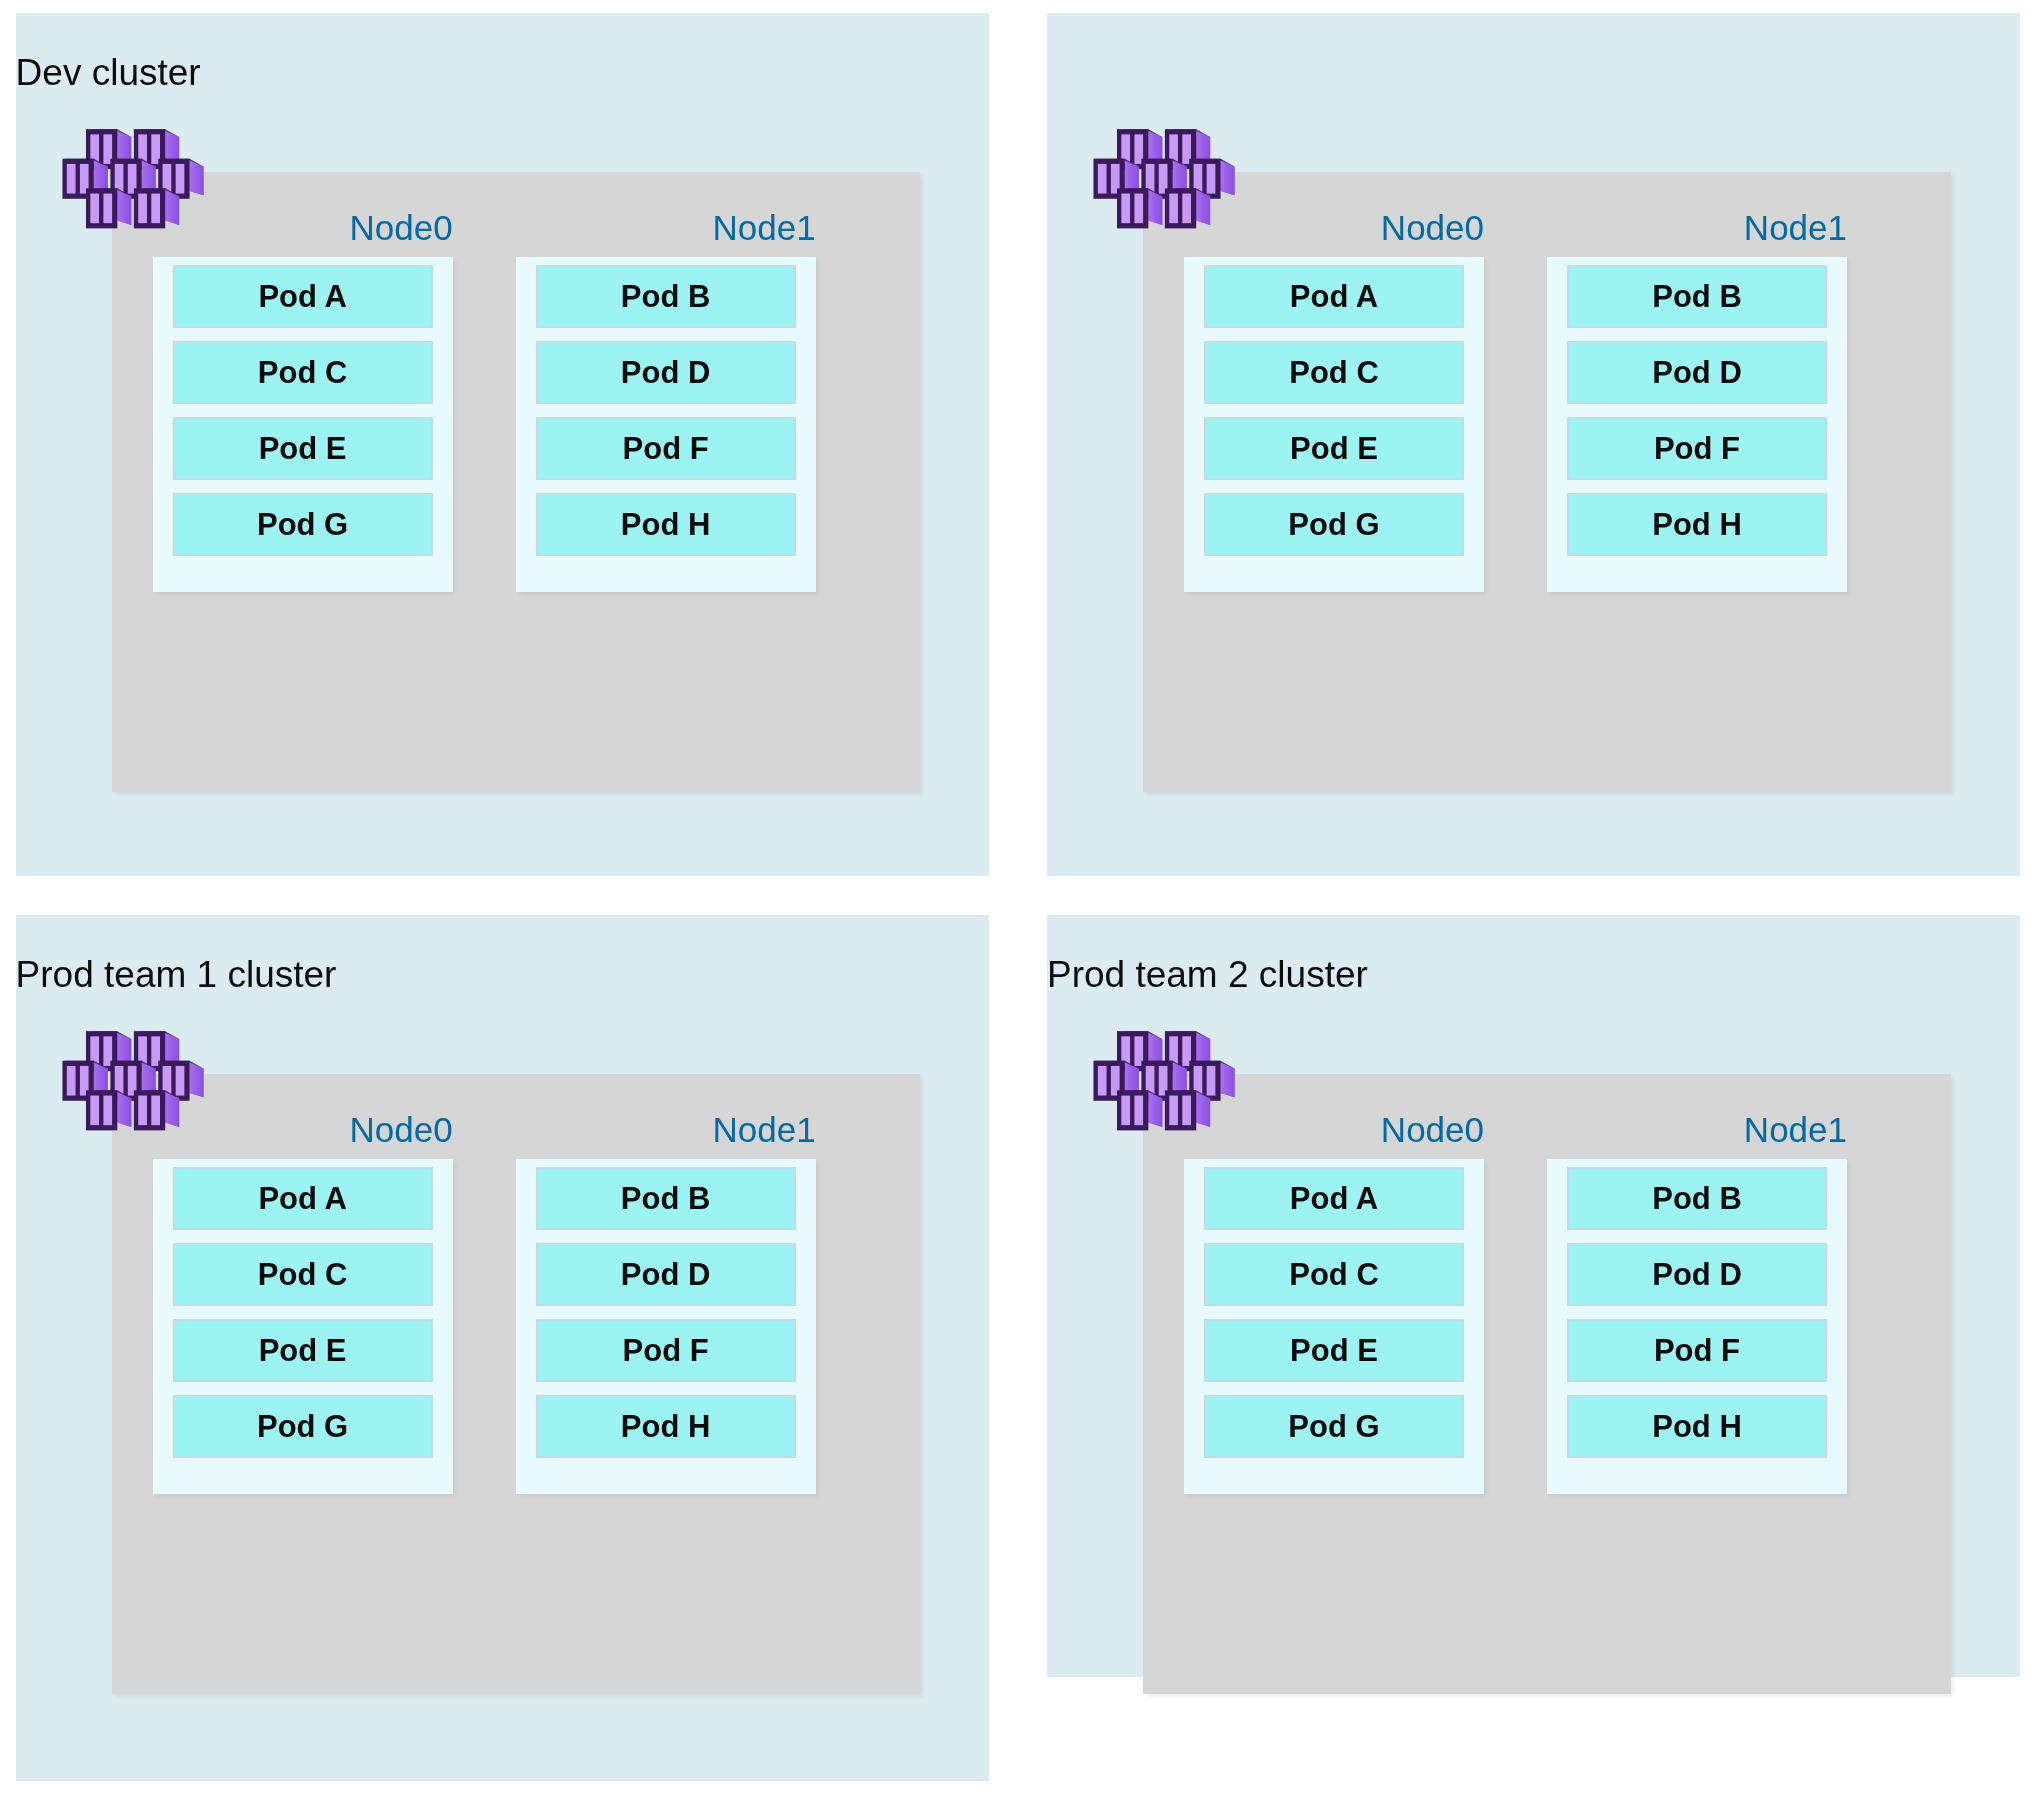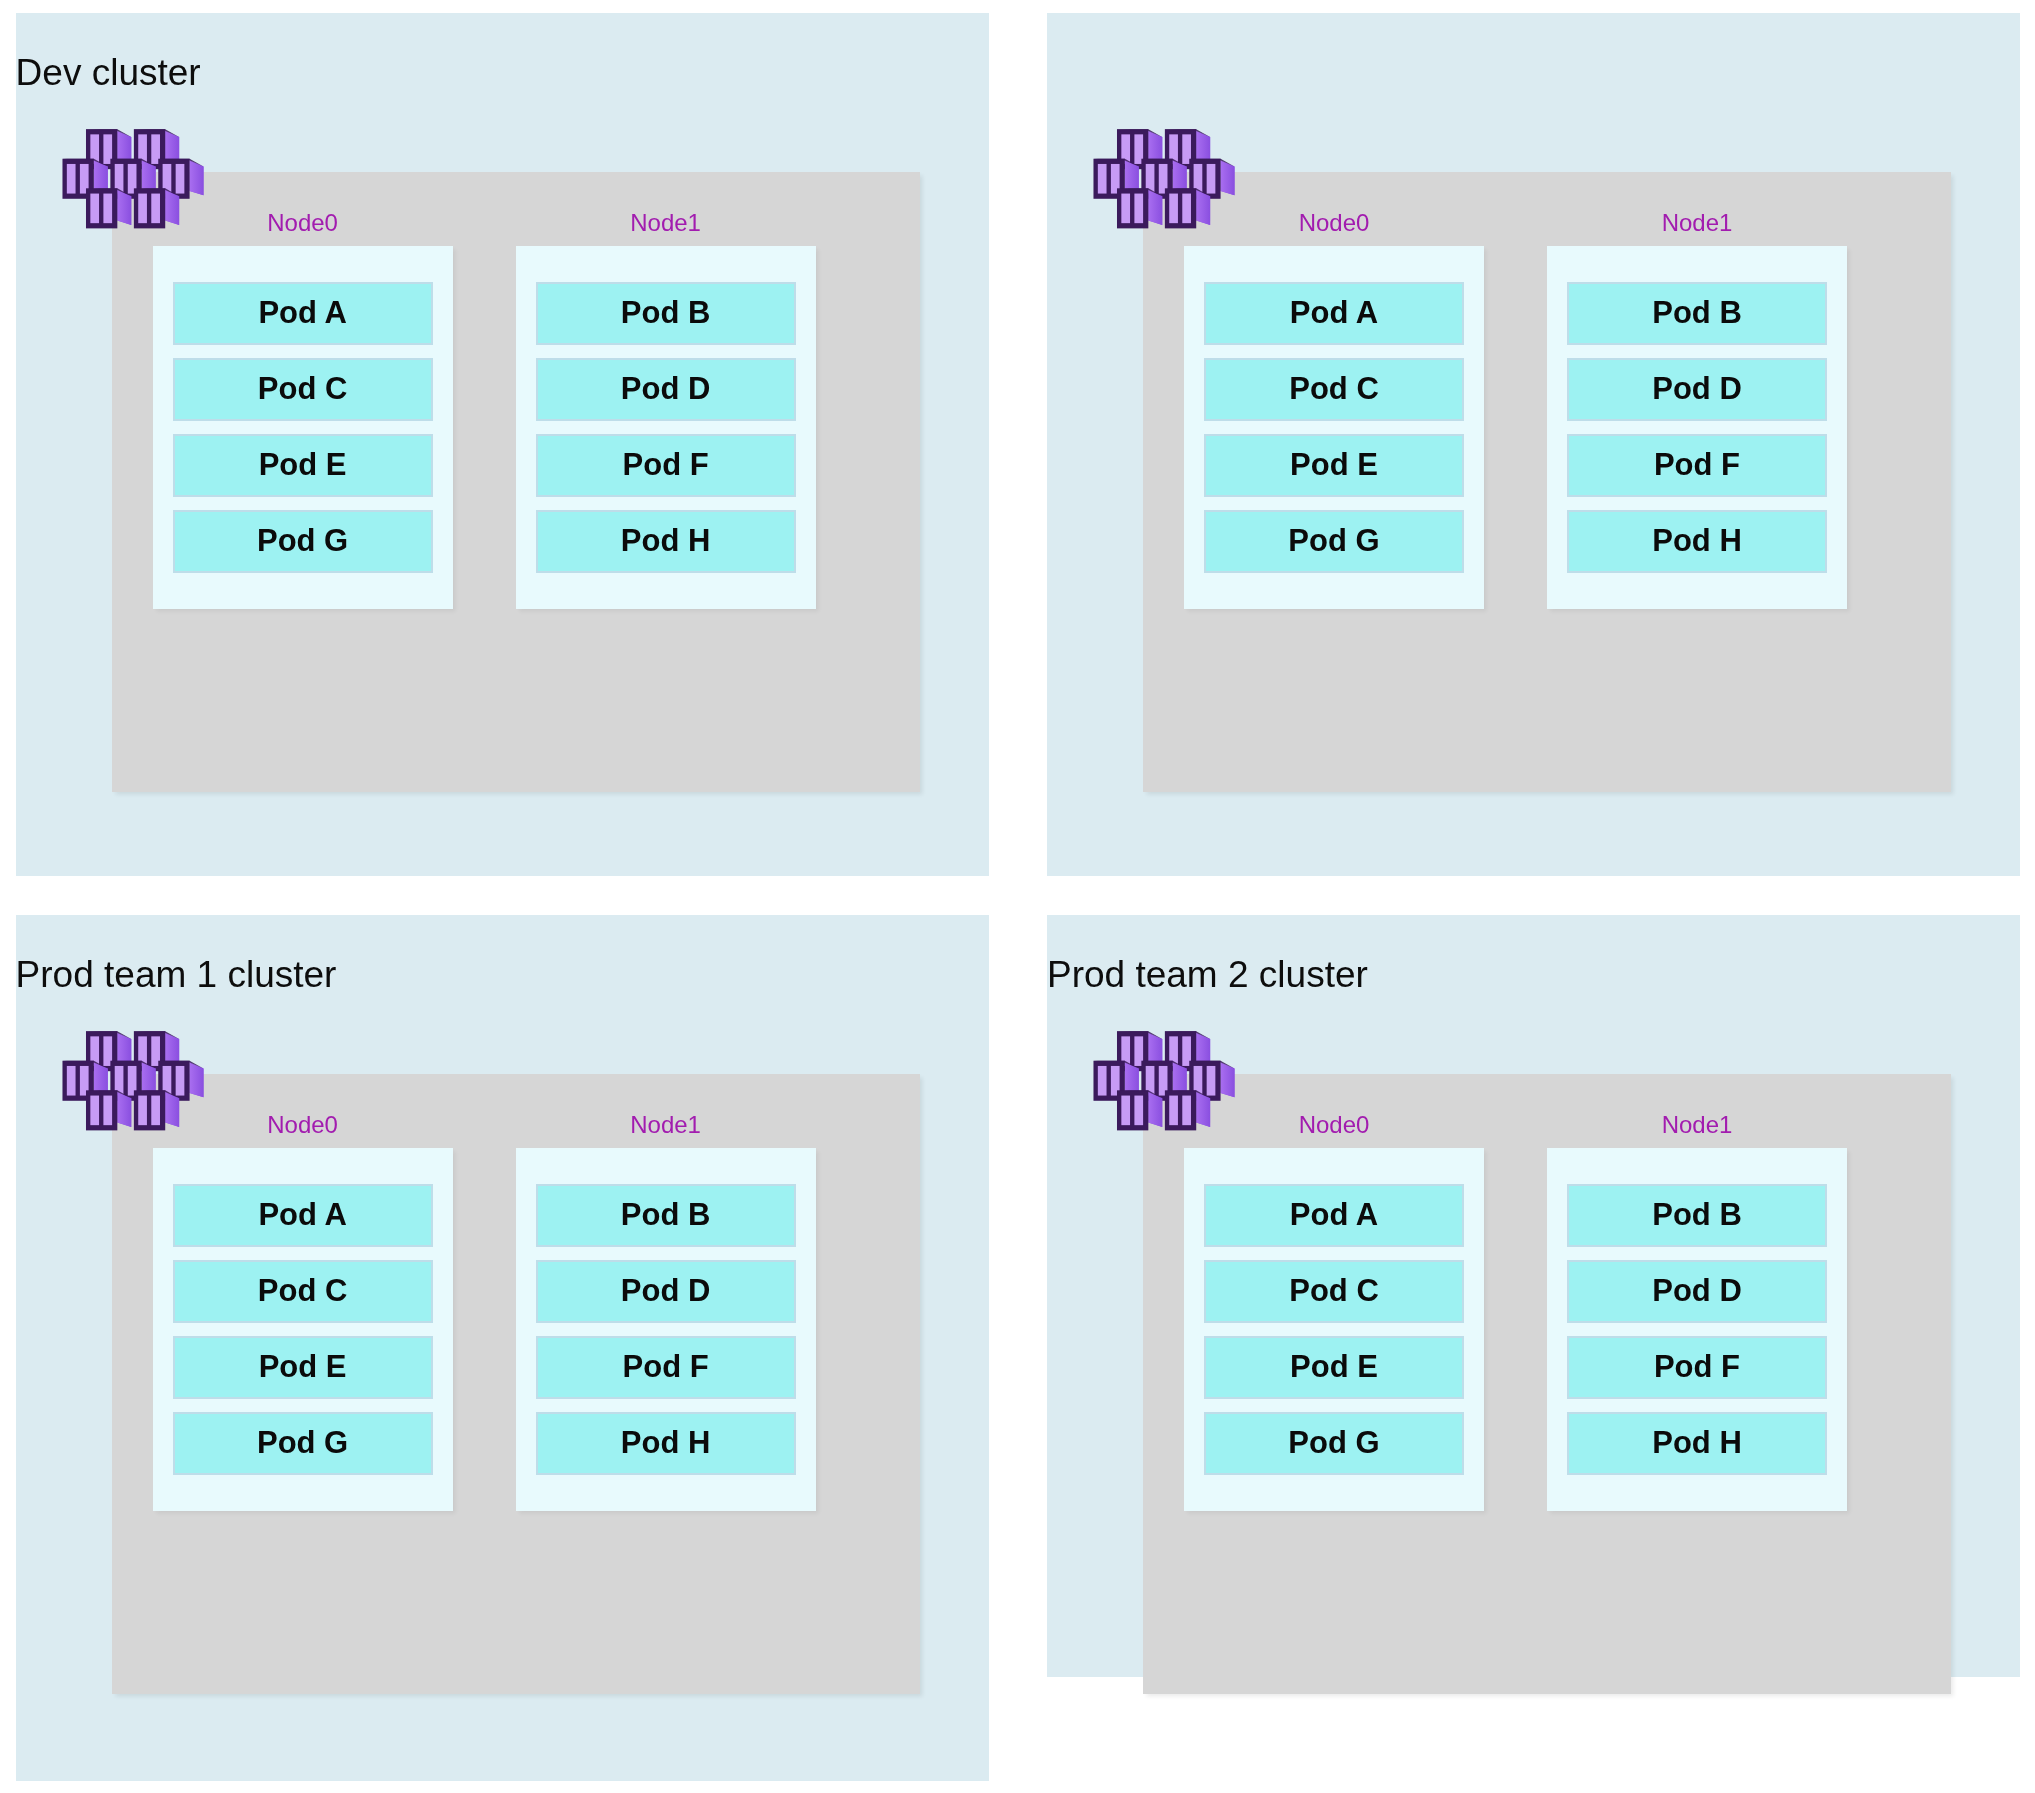--- a/index.html
+++ b/index.html
@@ -74,10 +74,10 @@
   .node.n1 { left: 404px; }
 
   .node-label {
-    text-align: center;
-    font-size: 24px;
+    text-align: right;
+    font-size: 35px;
     font-weight: normal;
-    color: #a21caf;
+    color: #0369a1;
     line-height: 1.05;
     margin-bottom: 10.4px;
   }

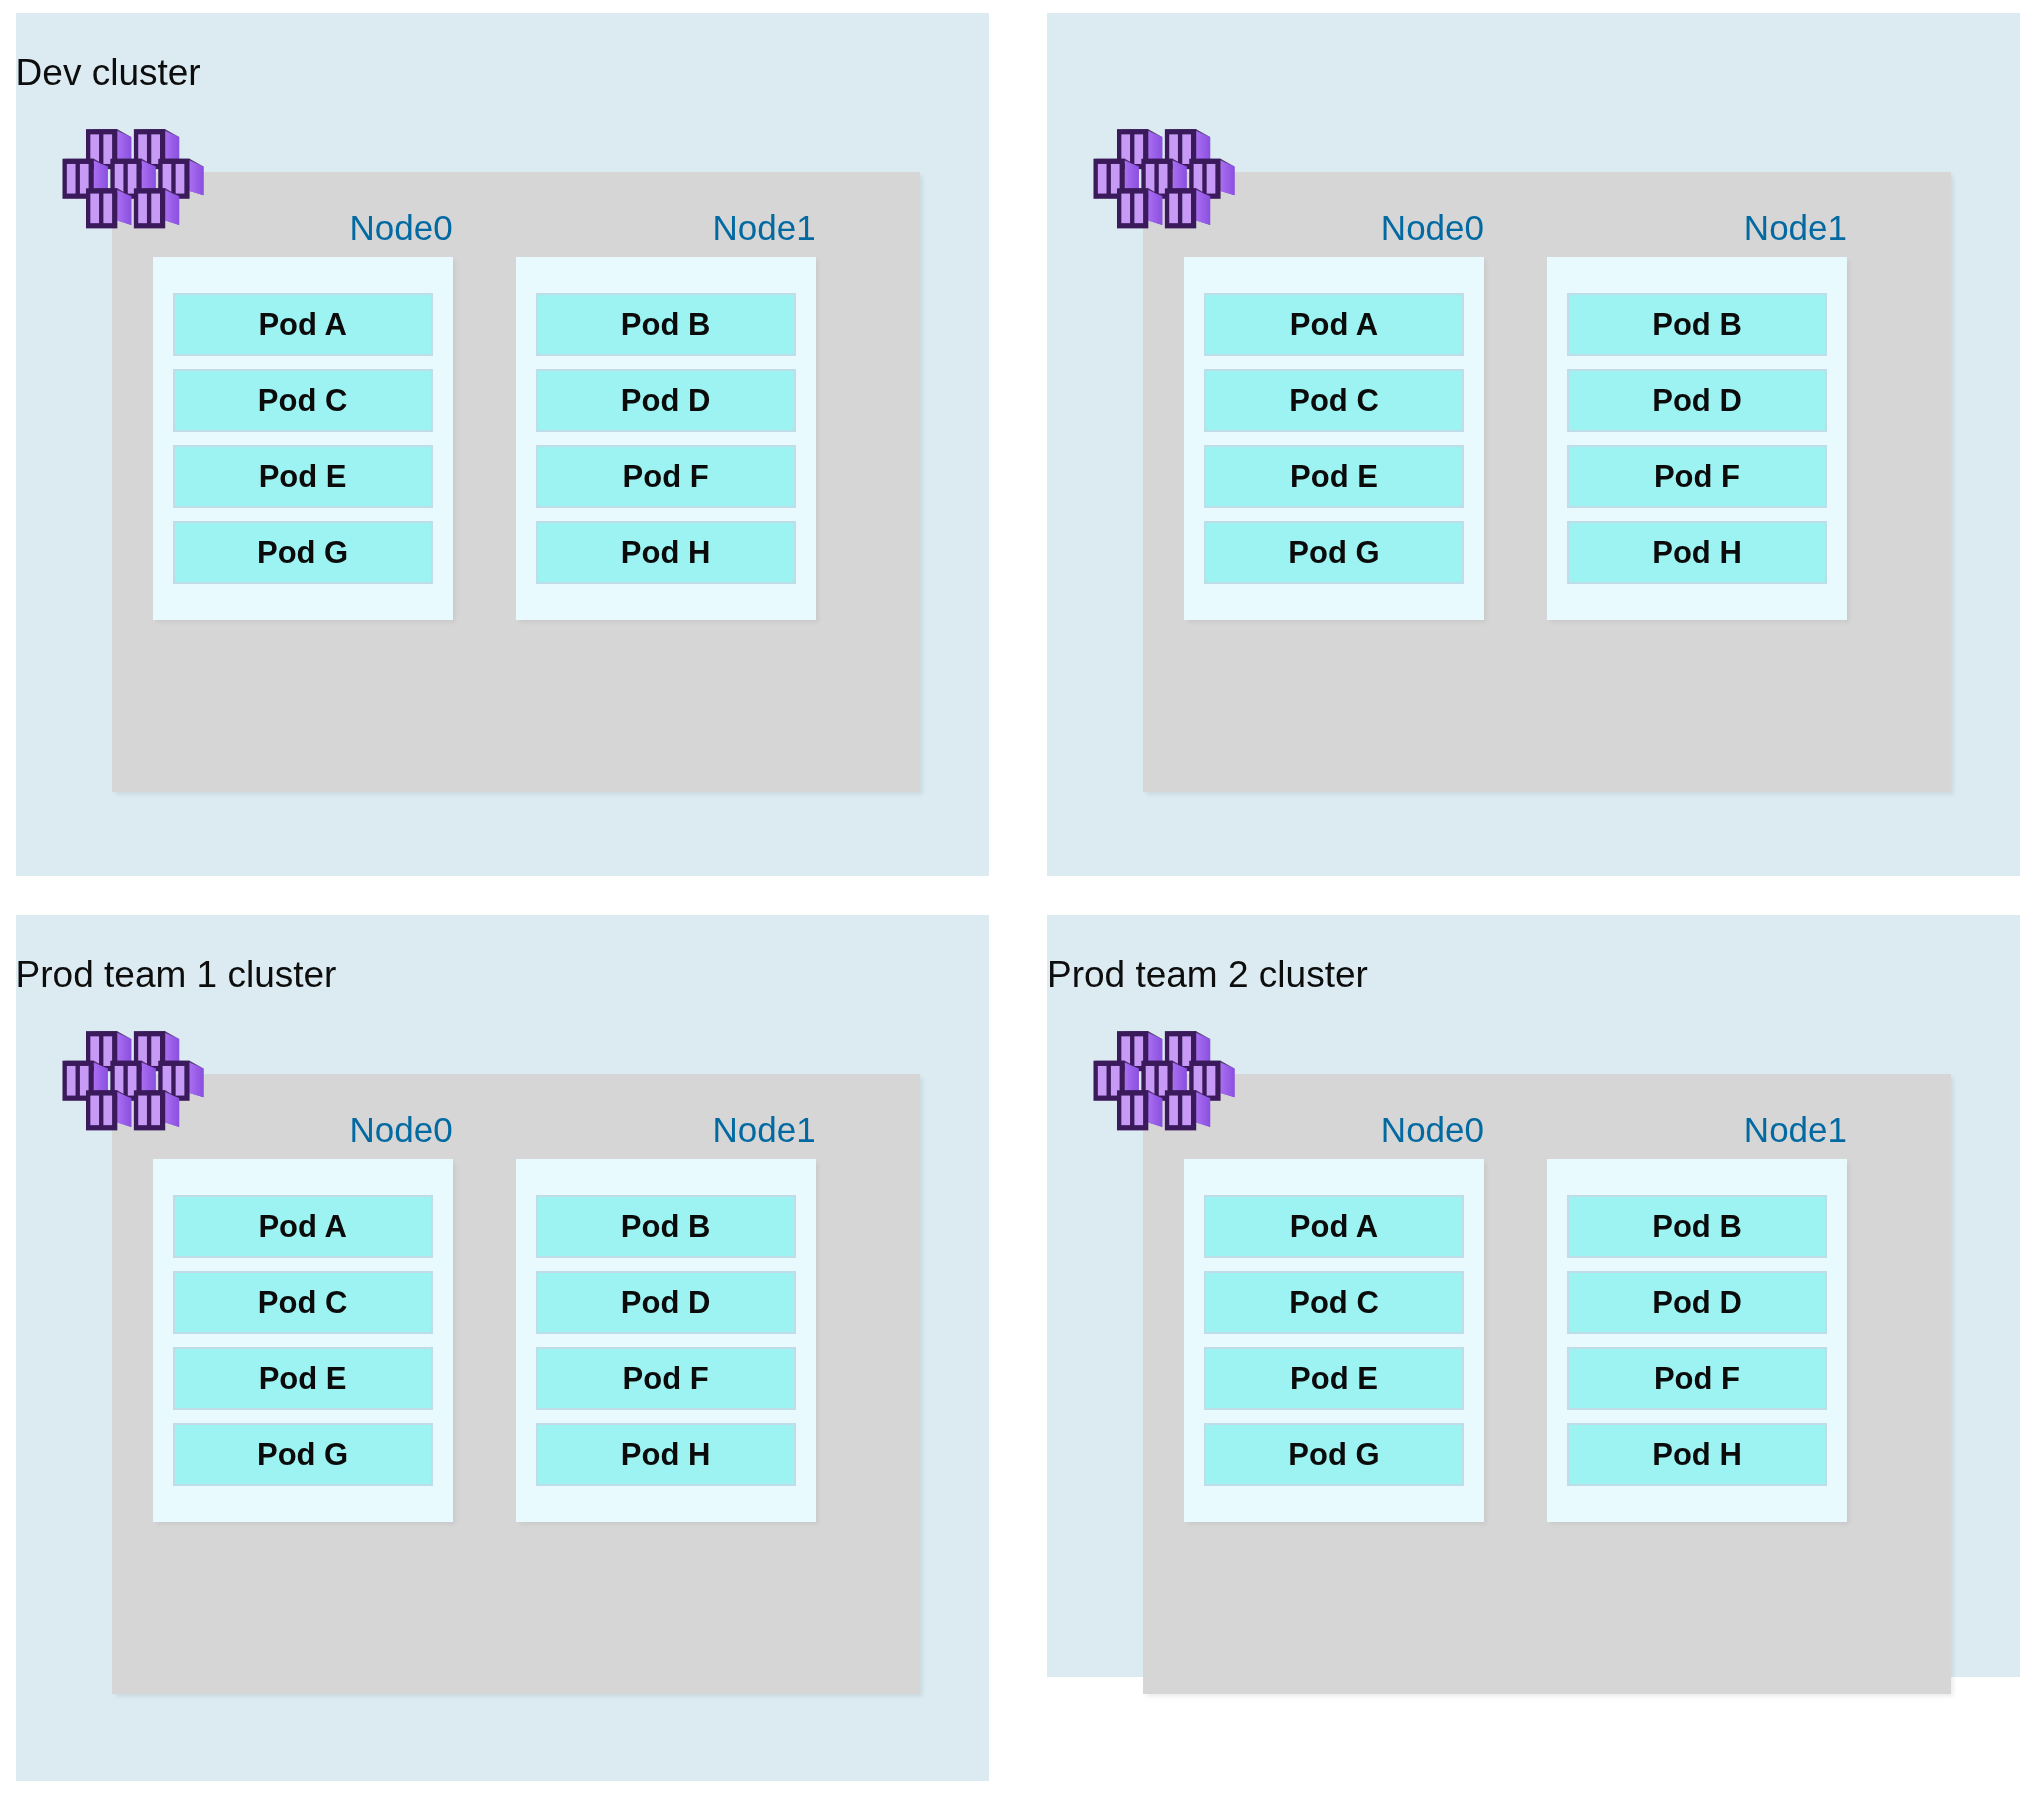--- a/index.html
+++ b/index.html
@@ -84,7 +84,7 @@
 
   .node-box {
     background: #e8fafd;
-    padding: 36px 20px 20px 20px;
+    padding: 8px 20px 20px 20px;
     box-shadow: 2.6px 2.6px 4.3px rgba(0,0,0,0.06);
   }
 

